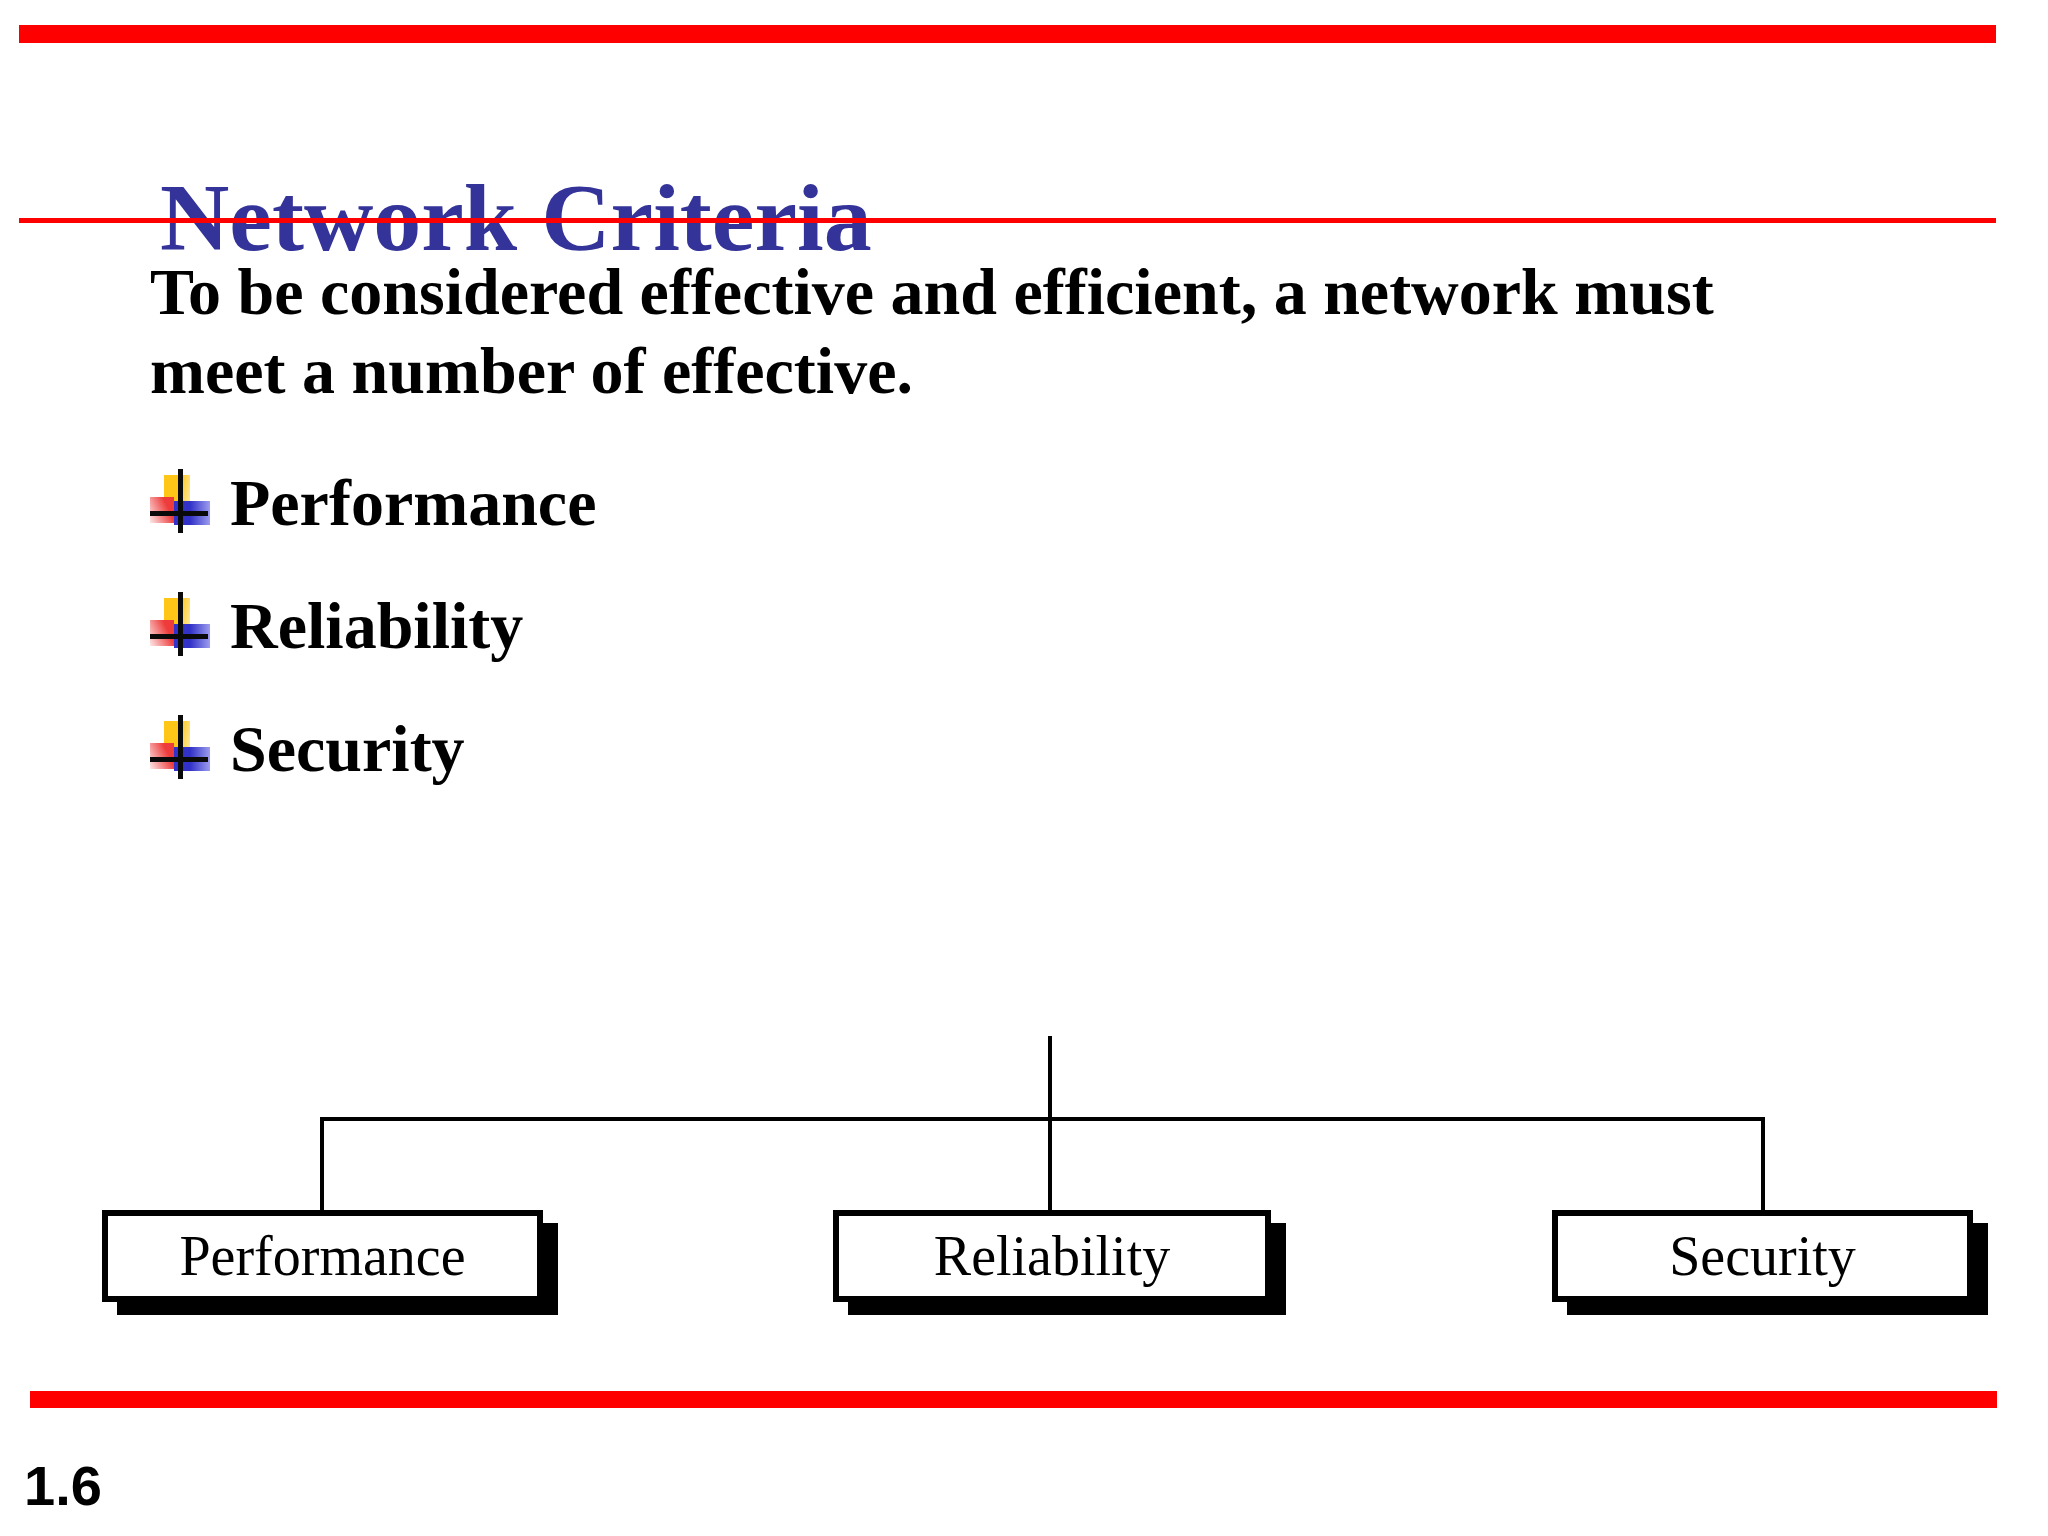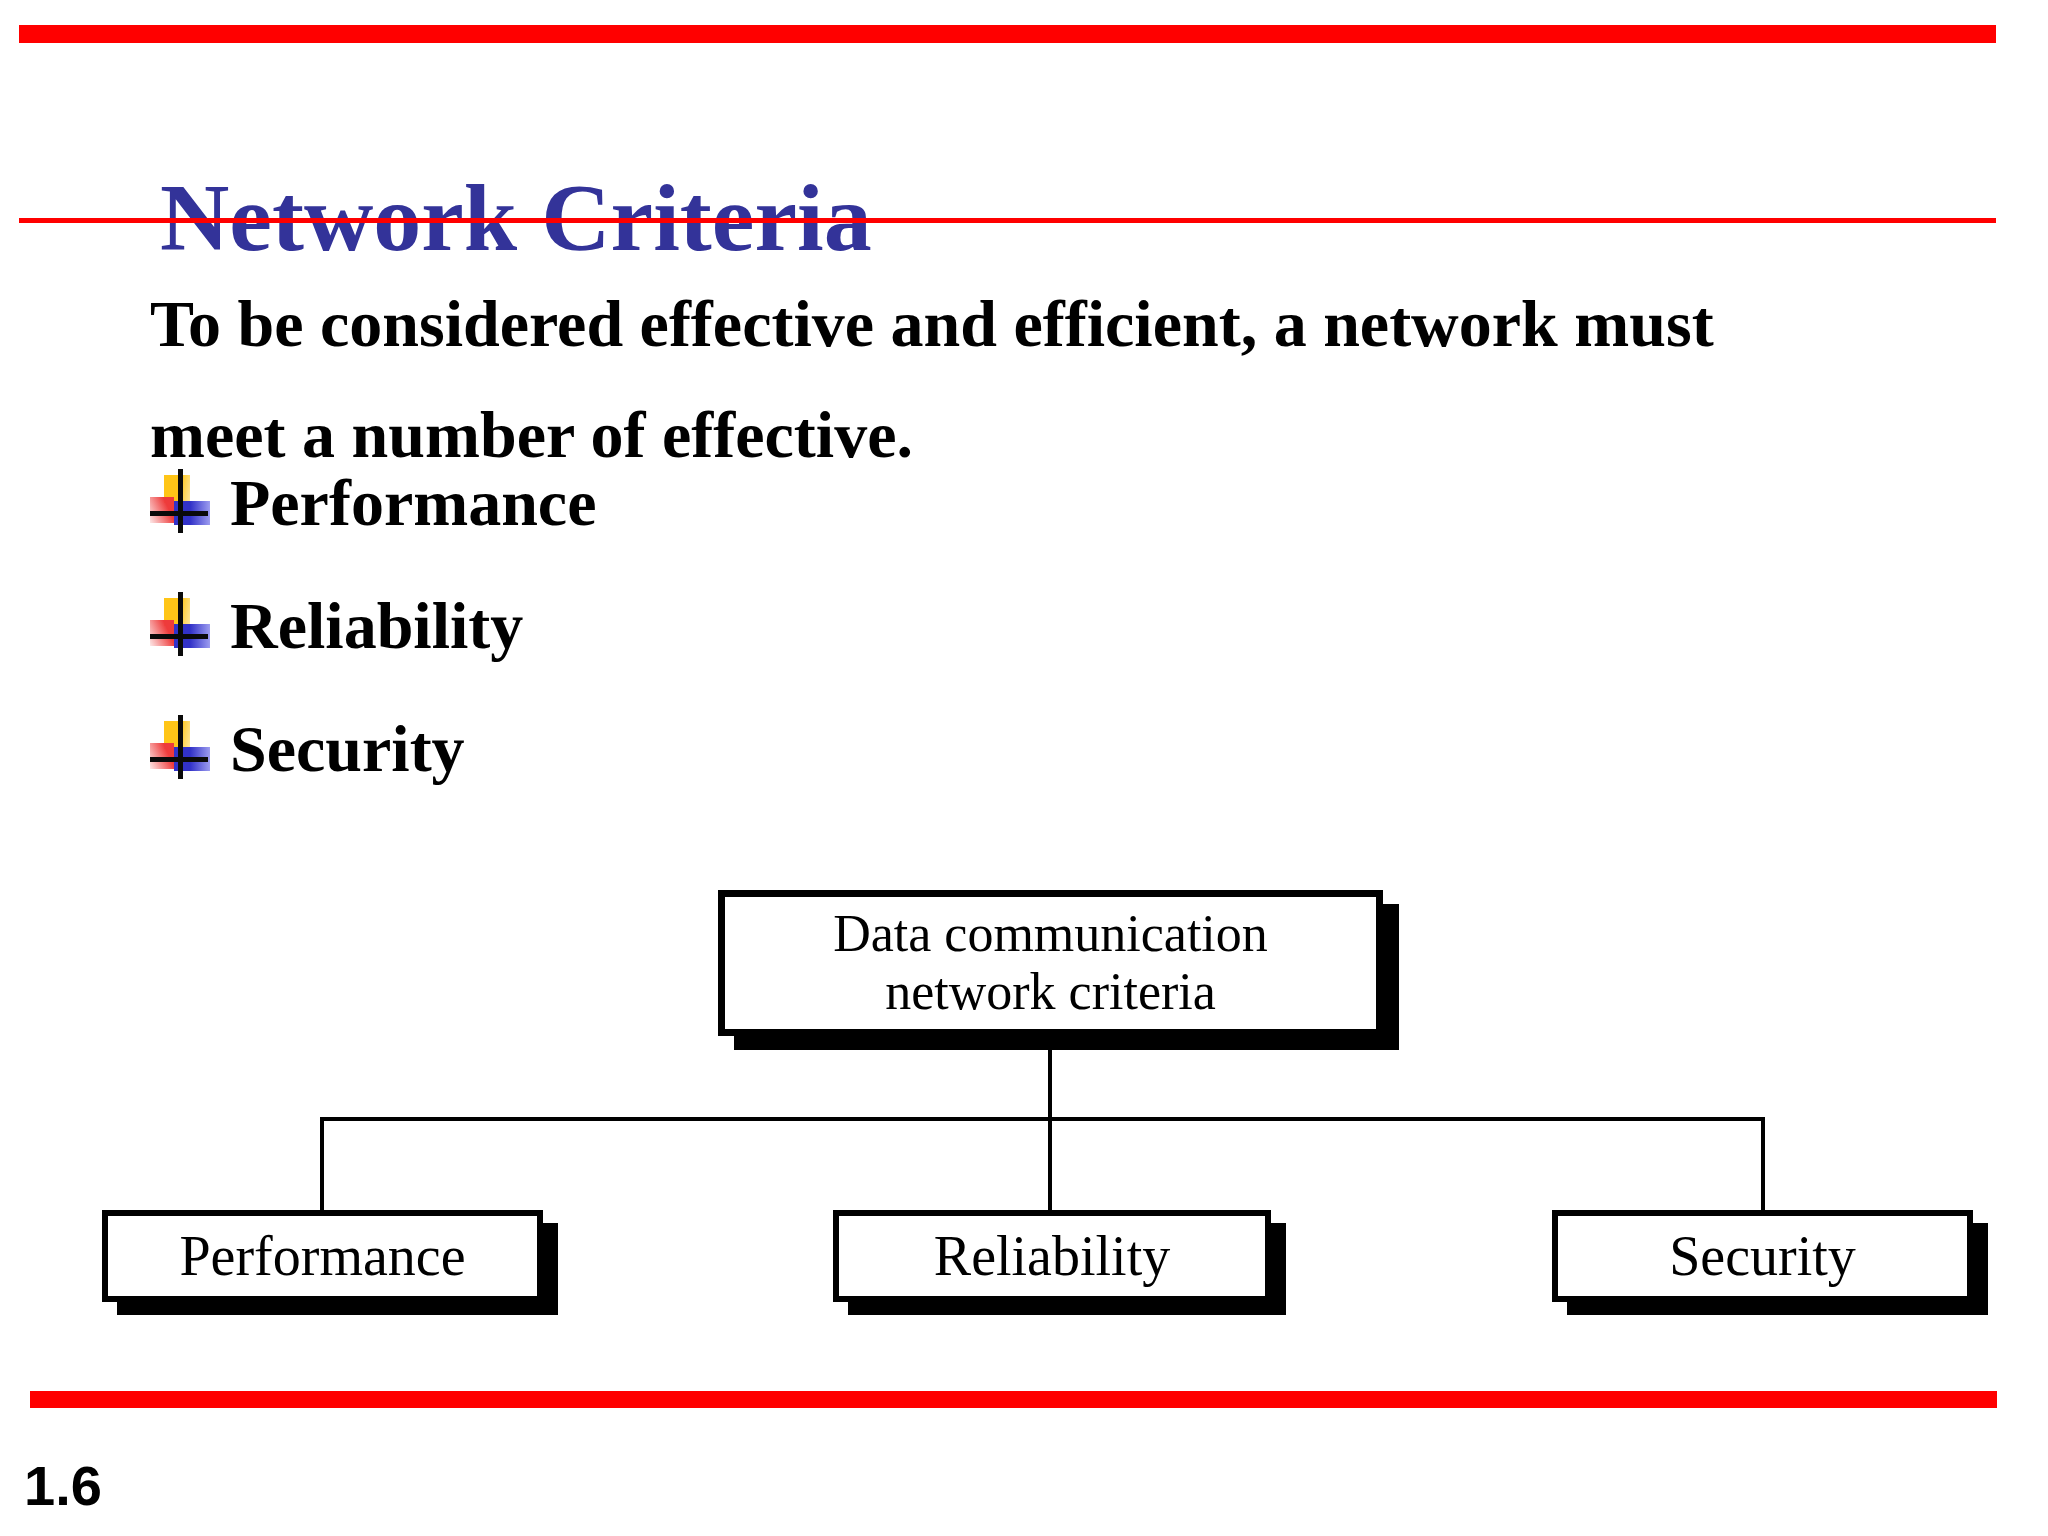--- a/index.html
+++ b/index.html
@@ -28,7 +28,7 @@
     font-size:66px;font-weight:bold;color:#000;
     line-height:79px;white-space:nowrap;
   }
-  .intro .line{display:block;margin-top:32px;}
+  .intro .line{display:block;}
 
   
   .bullet-row{

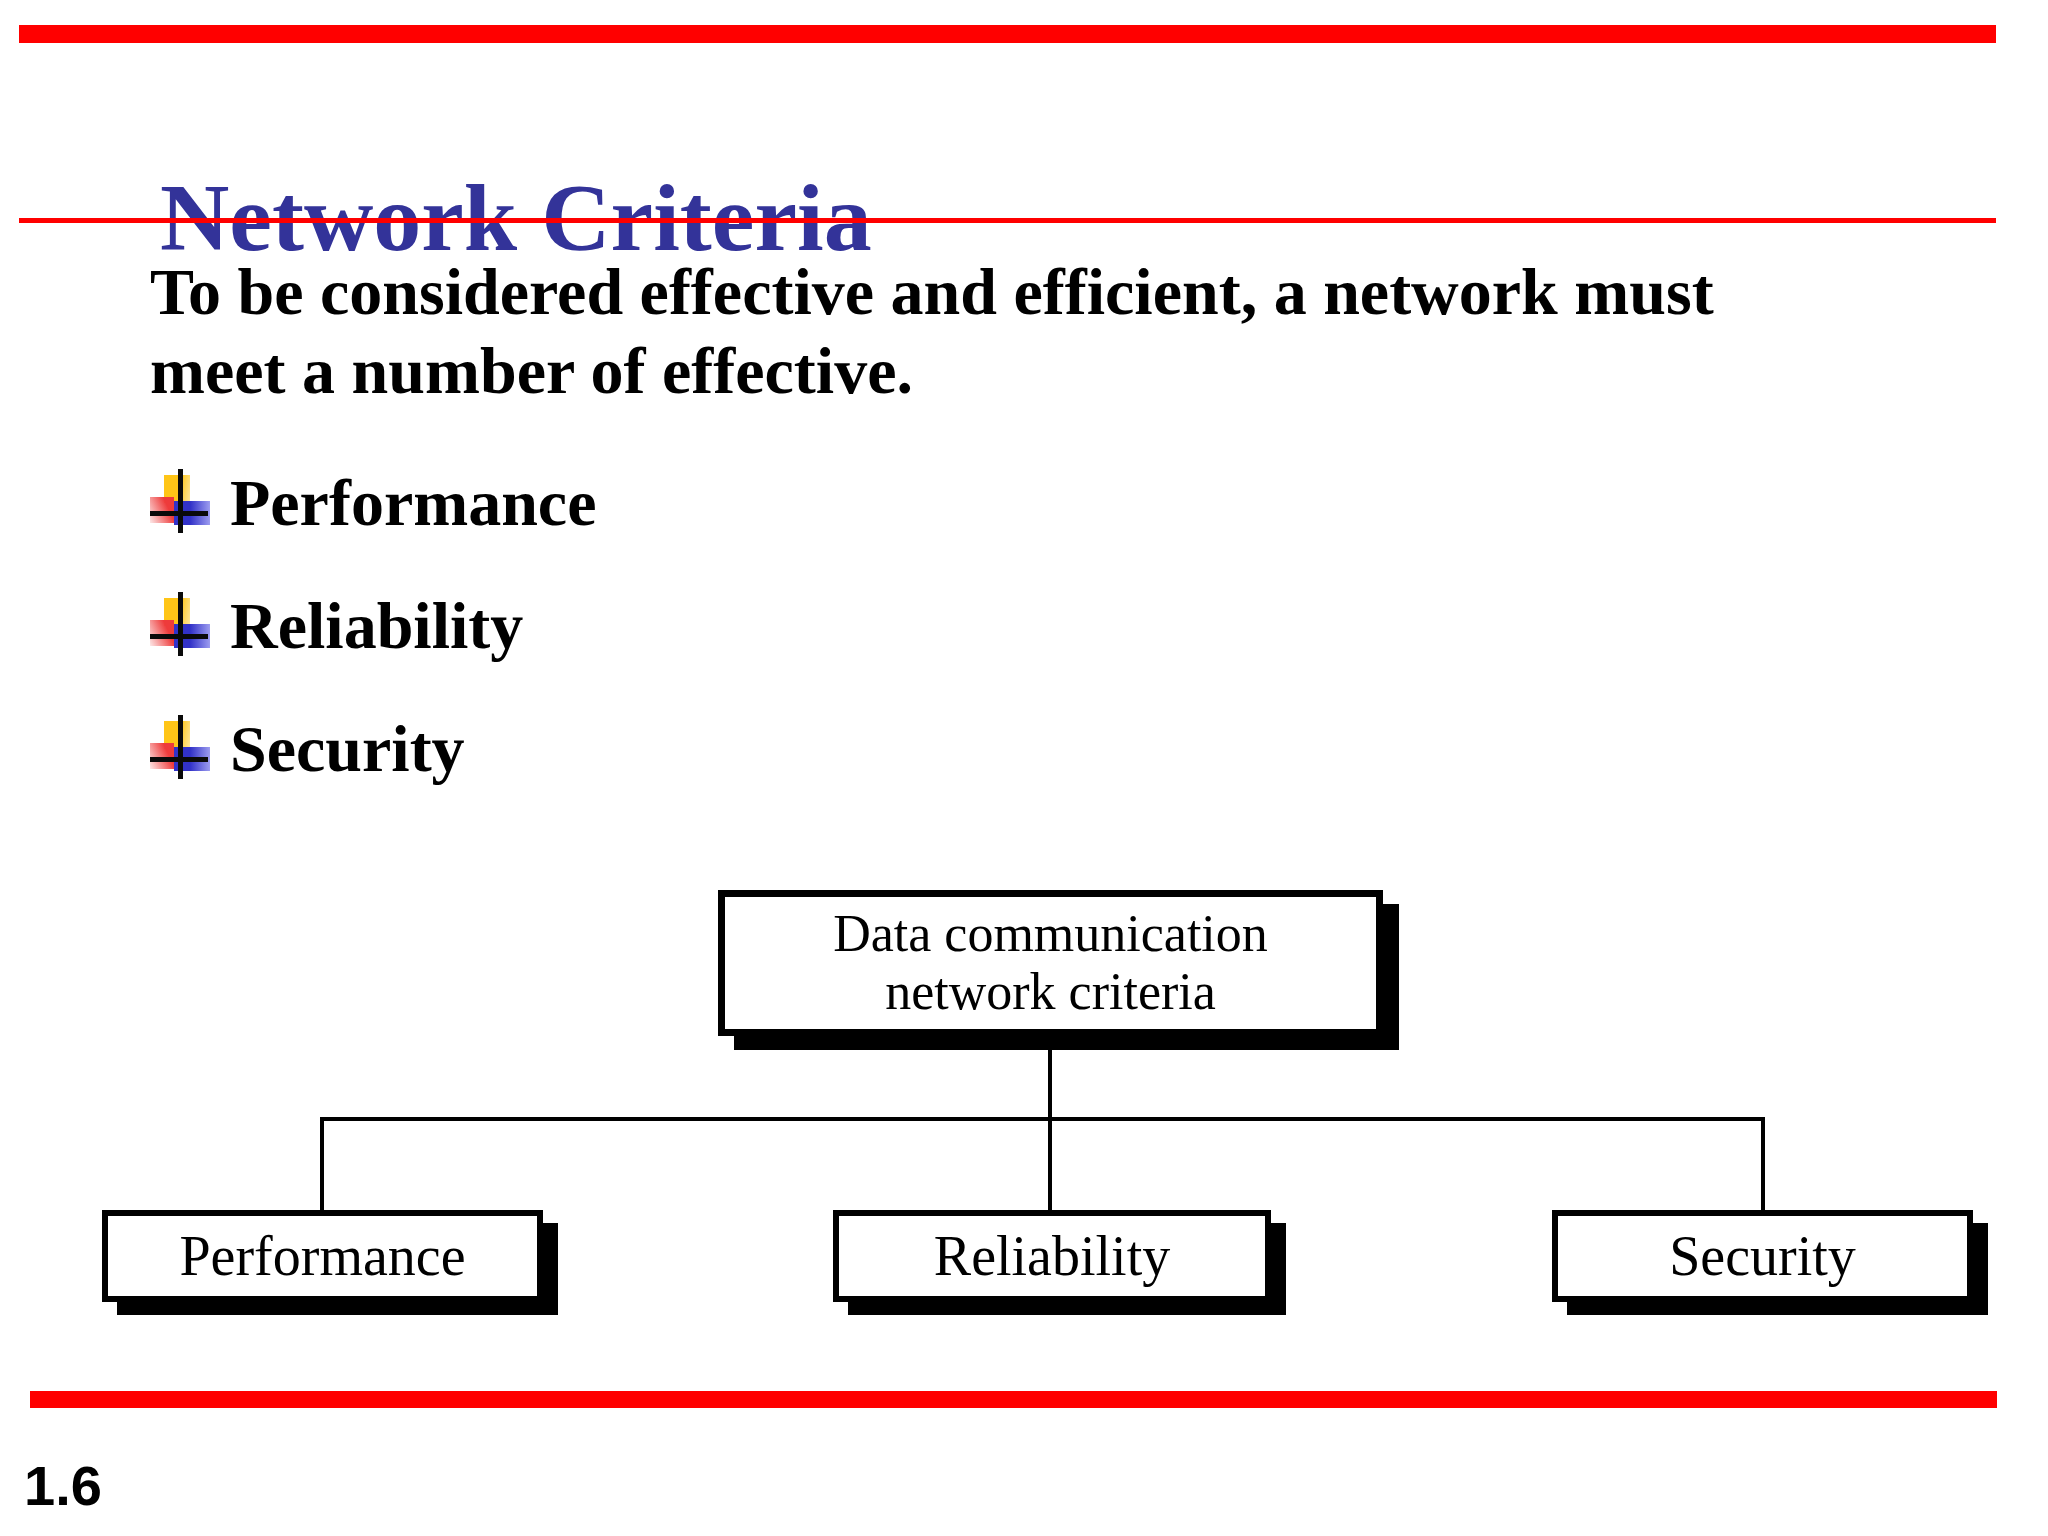--- a/index.html
+++ b/index.html
@@ -144,10 +144,6 @@
   <div class="dline dline-stub-reliability"></div>
   <div class="dline dline-stub-security"></div>
 
-  <div class="dbox dbox-root">
-    <span>Data communication</span>
-    <span>network criteria</span>
-  </div>
 
   <div class="dbox dbox-child dbox-performance">
     <span>Performance</span>

